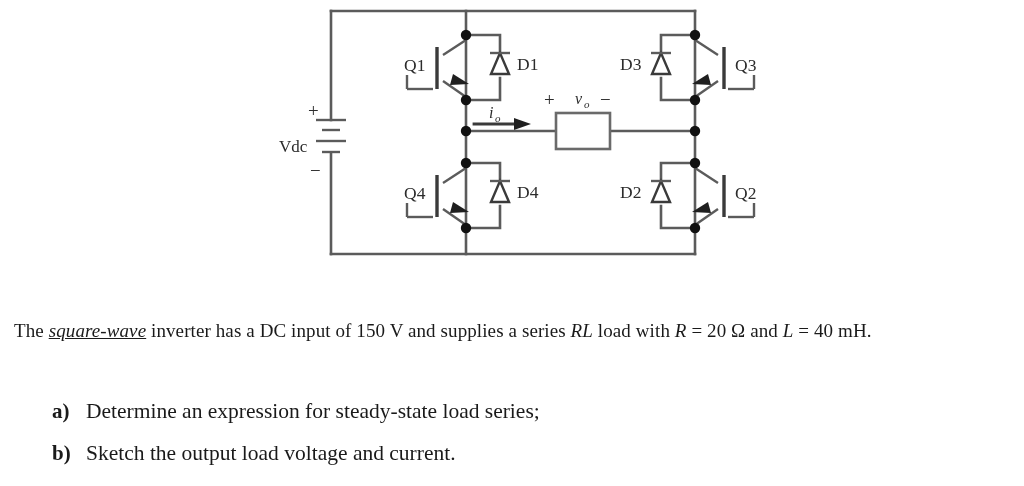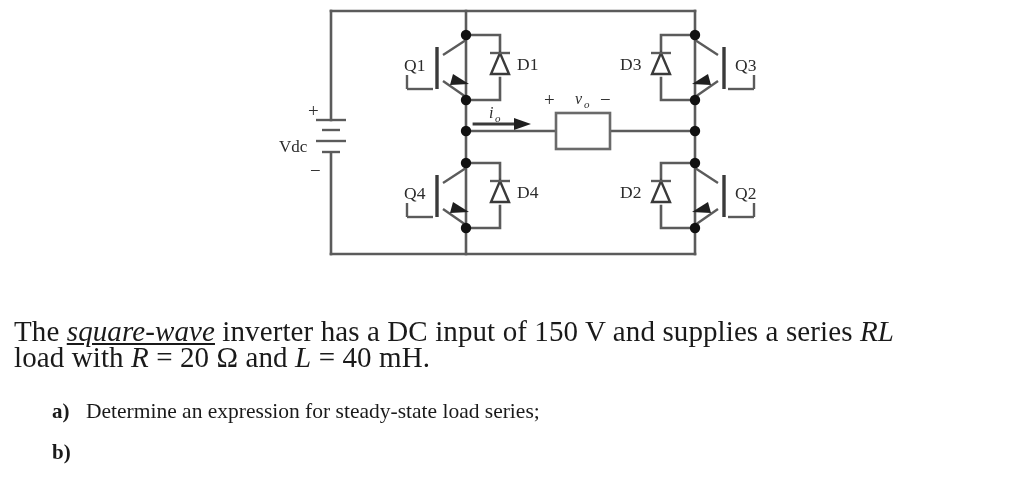--- a/index.html
+++ b/index.html
@@ -111,7 +111,7 @@
     width: 900px;
   }
   .para {
-    font-size: 29px;
+    font-size: 19px;
     line-height: 26px;
     text-align: justify;
     text-justify: inter-word;

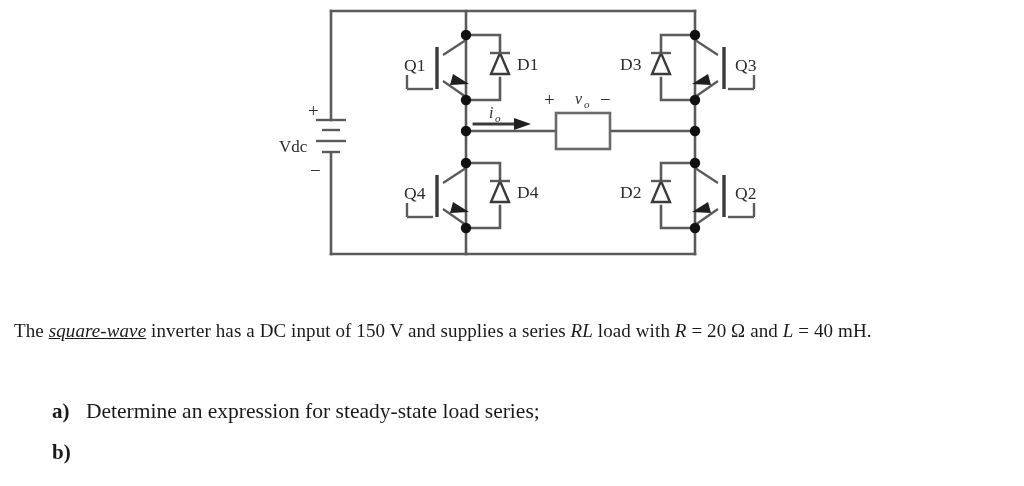--- a/index.html
+++ b/index.html
@@ -301,6 +301,7 @@
   </div>
   <div class="q-item">
     <span class="q-marker">b)</span>
+    <span class="q-text">Sketch the output load voltage and current.</span>
   </div>
 </div>
 

